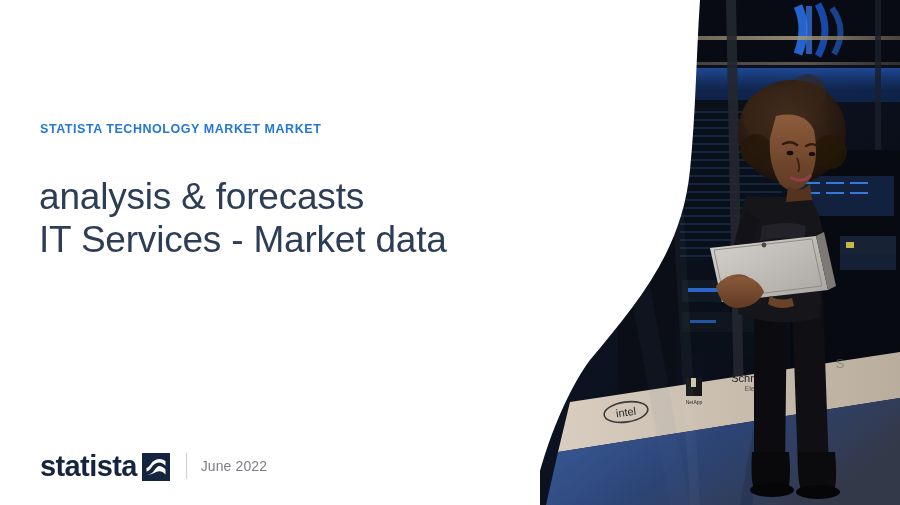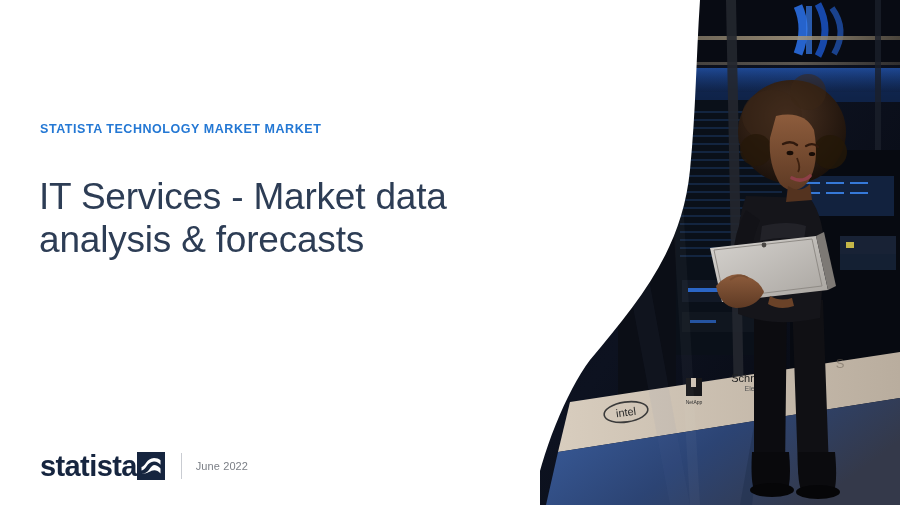--- a/index.html
+++ b/index.html
@@ -300,8 +300,8 @@
   <div class="eyebrow">STATISTA TECHNOLOGY MARKET MARKET</div>
 
   <h1 class="headline">
+    <span class="line">analysis &amp; forecasts</span>
     <span class="line">IT Services - Market data</span>
-    <span class="line">analysis &amp; forecasts</span>
   </h1>
 
   <div class="footer">

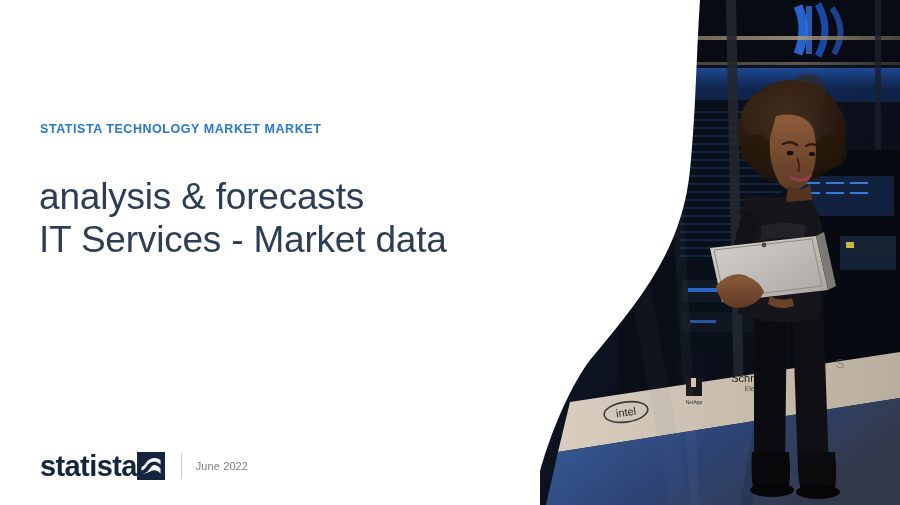--- a/index.html
+++ b/index.html
@@ -78,8 +78,8 @@
   }
   .logo-lockup {
     display: flex;
-    align-items: center;
-    gap: 0;
+    align-items: flex-end;
+    gap: 5px;
   }
   .wordmark {
     font-size: 29px;

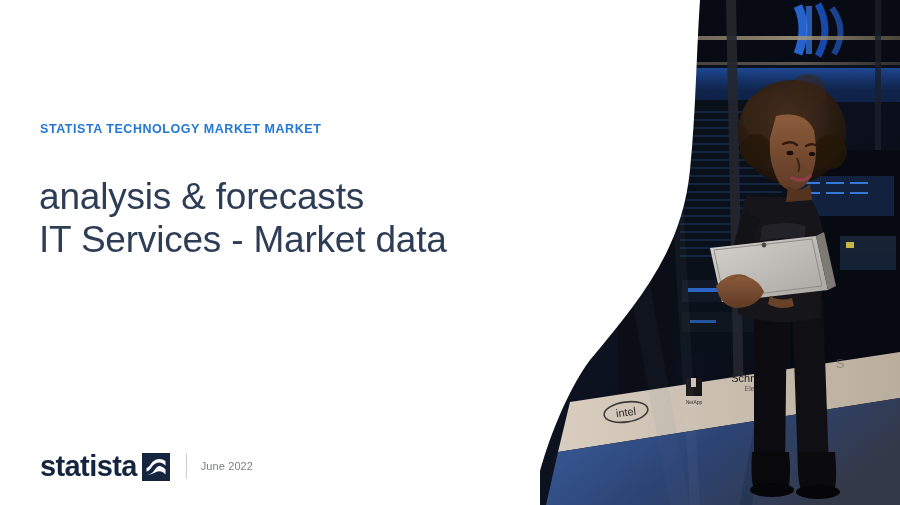--- a/index.html
+++ b/index.html
@@ -101,7 +101,7 @@
     margin: 0 14px 0 16px;
   }
   .footer-date {
-    font-size: 11px;
+    font-size: 14px;
     color: #7b7f86;
     letter-spacing: 0.1px;
   }

